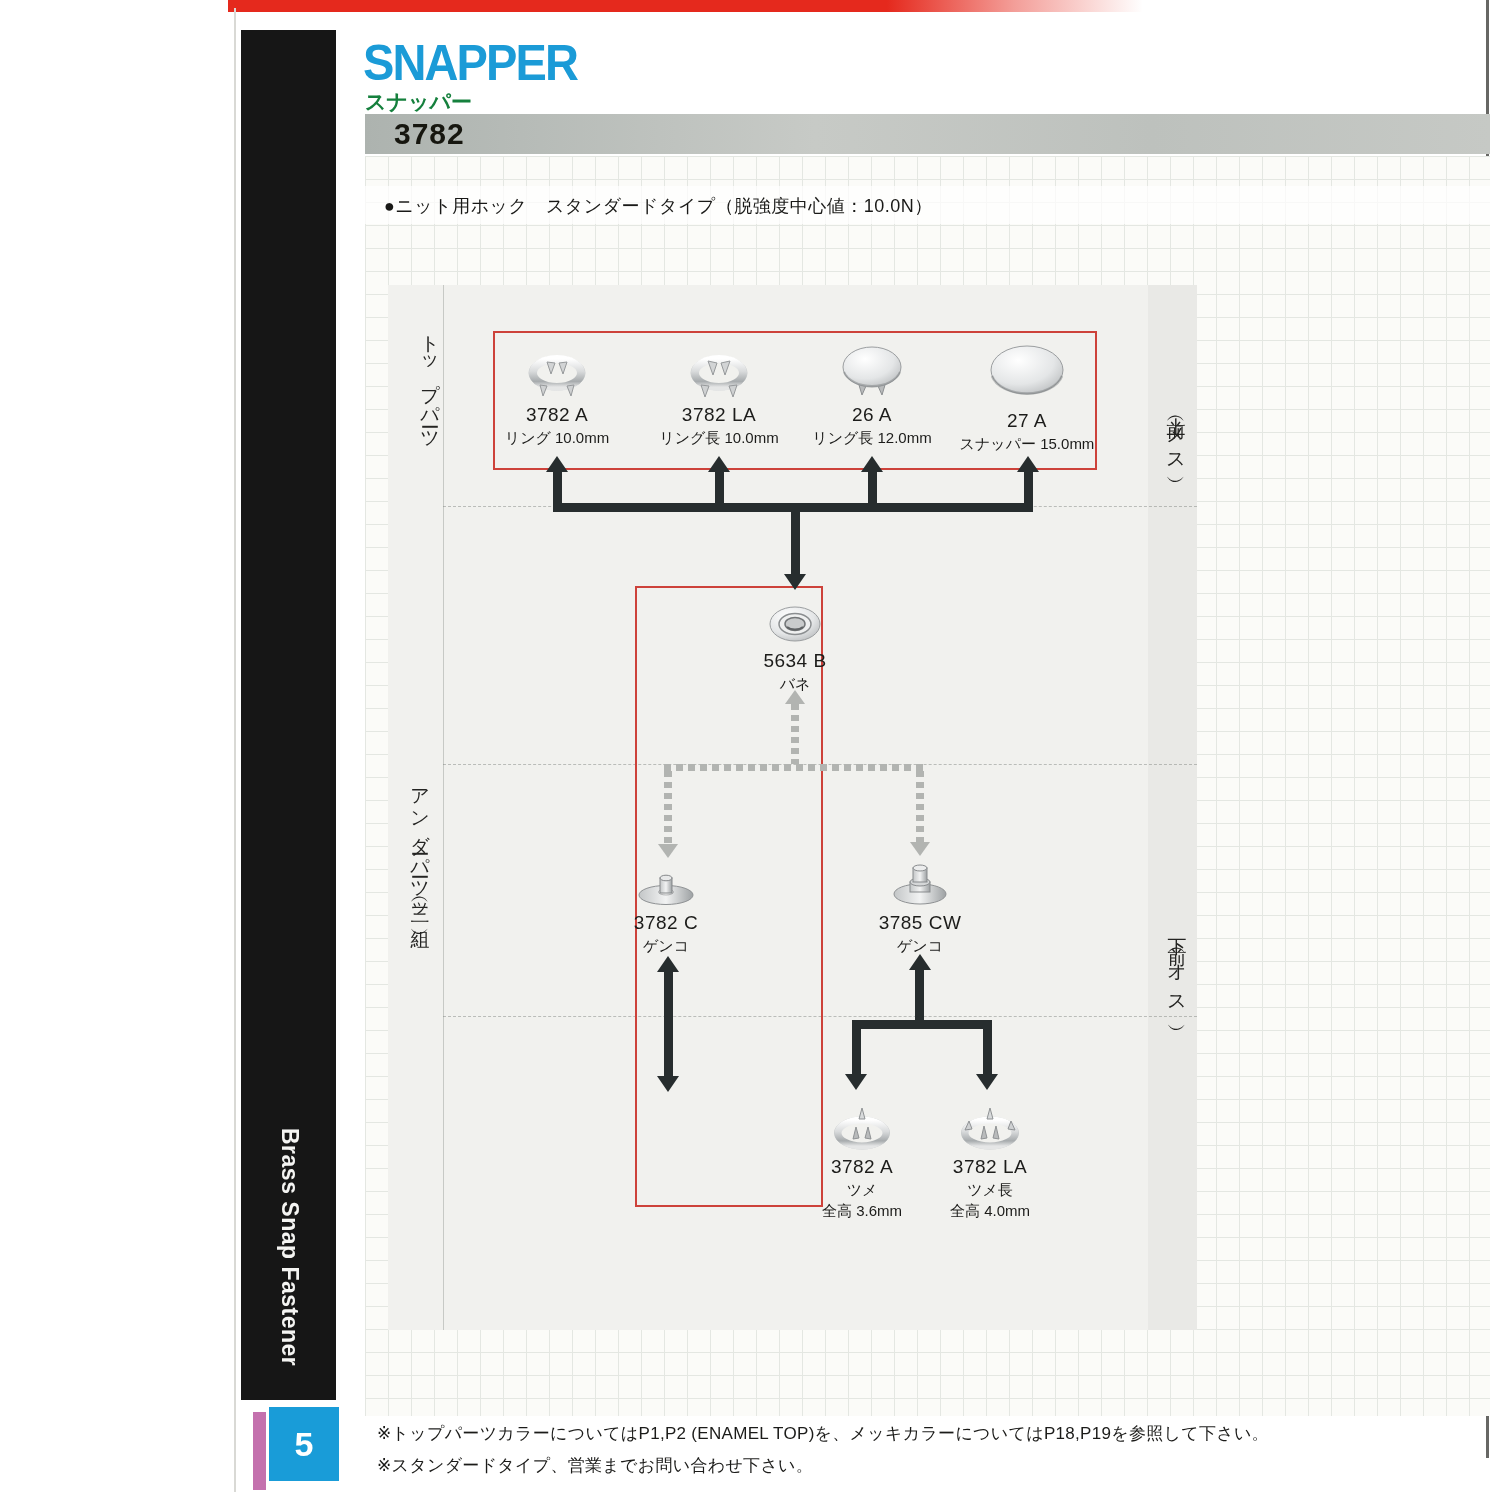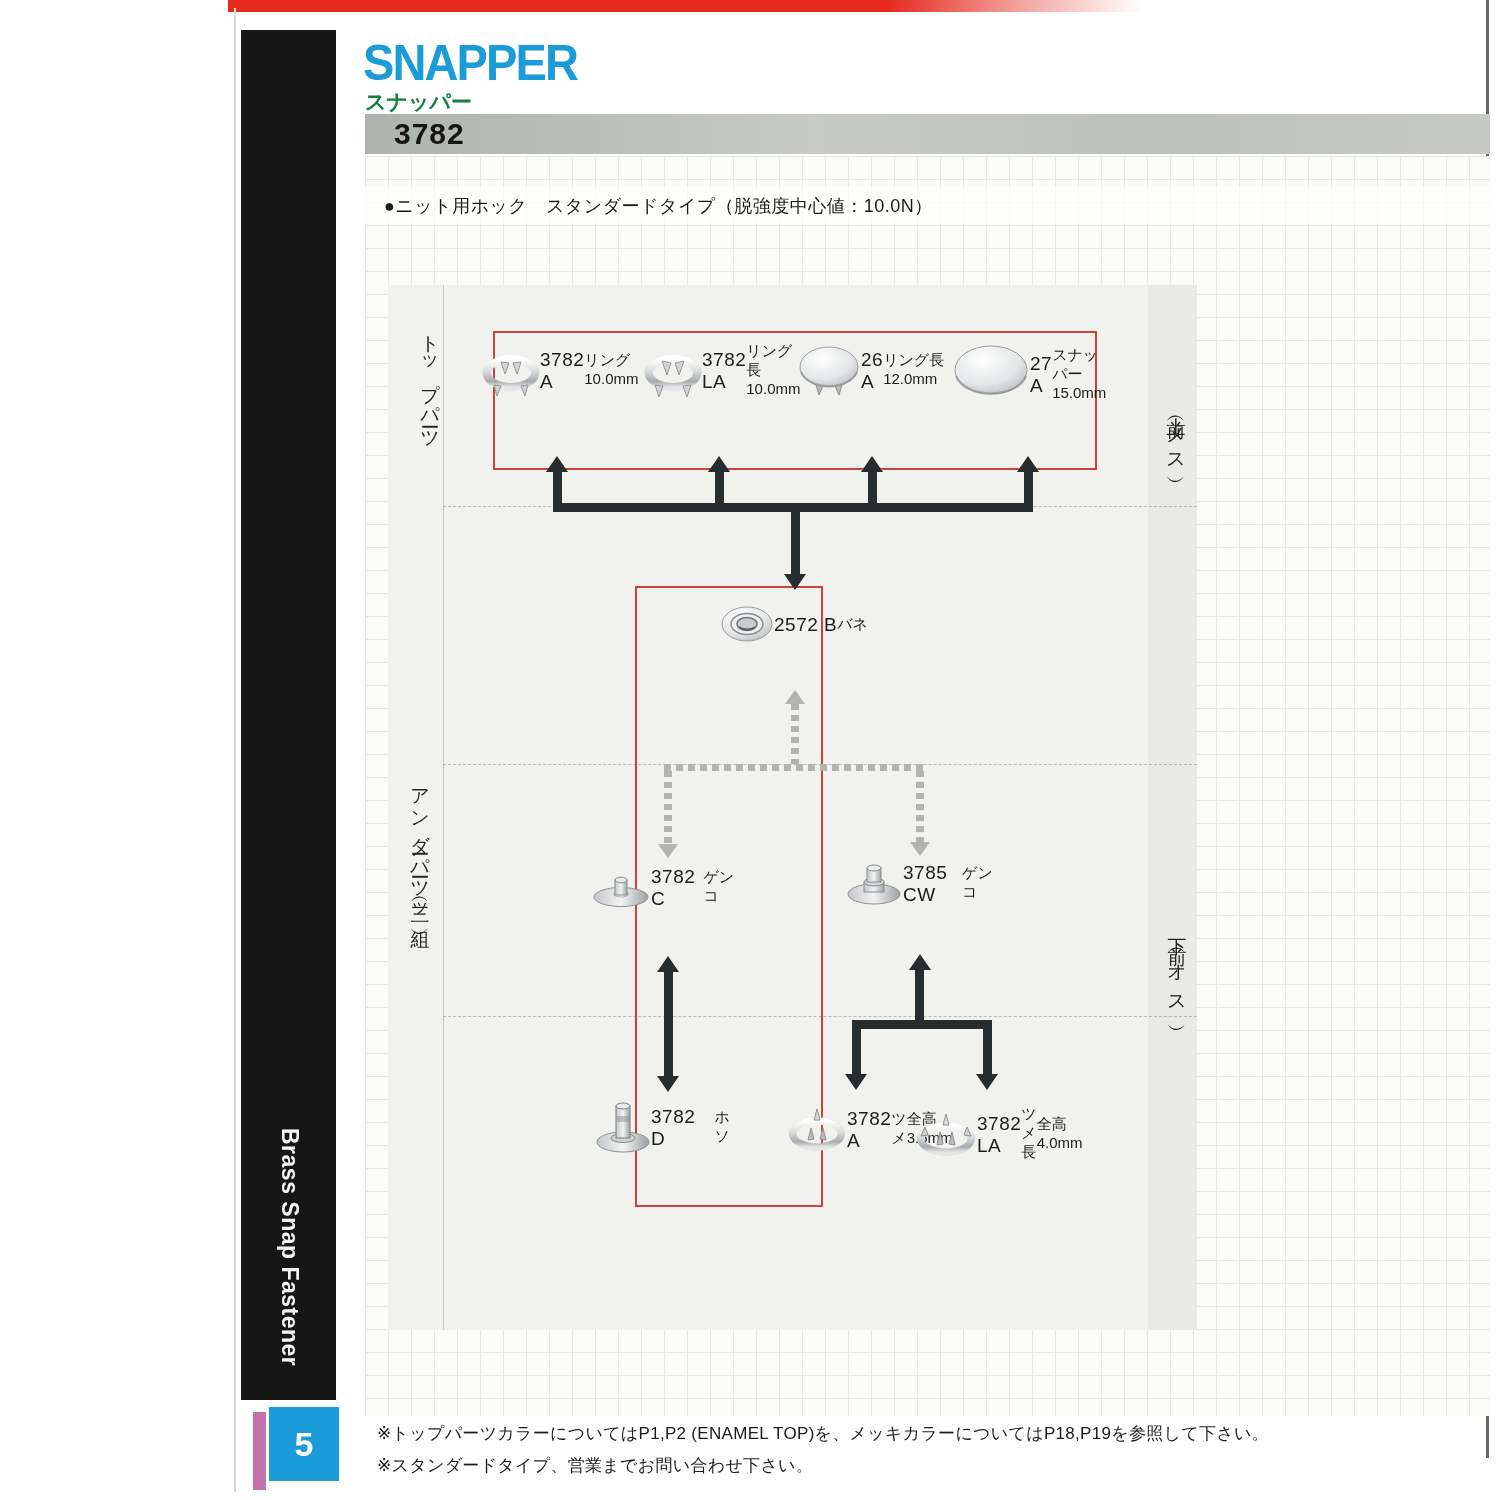--- a/index.html
+++ b/index.html
@@ -48,7 +48,7 @@
   .gah-up{width:0;height:0;border-left:10px solid transparent;border-right:10px solid transparent;border-bottom:14px solid #b2b4b1;}
   .gah-down{width:0;height:0;border-left:10px solid transparent;border-right:10px solid transparent;border-top:14px solid #b2b4b1;}
   
-  .pgroup{position:absolute;width:150px;display:flex;flex-direction:row;align-items:center;}
+  .pgroup{position:absolute;width:150px;display:flex;flex-direction:column;align-items:center;}
   .pimg{display:flex;align-items:flex-end;justify-content:center;}
   .pcode{font-size:19px;color:#1c1c1a;letter-spacing:.5px;margin-top:6px;line-height:22px;}
   .pspec{font-size:15px;color:#1c1c1a;margin-top:2px;line-height:19px;}

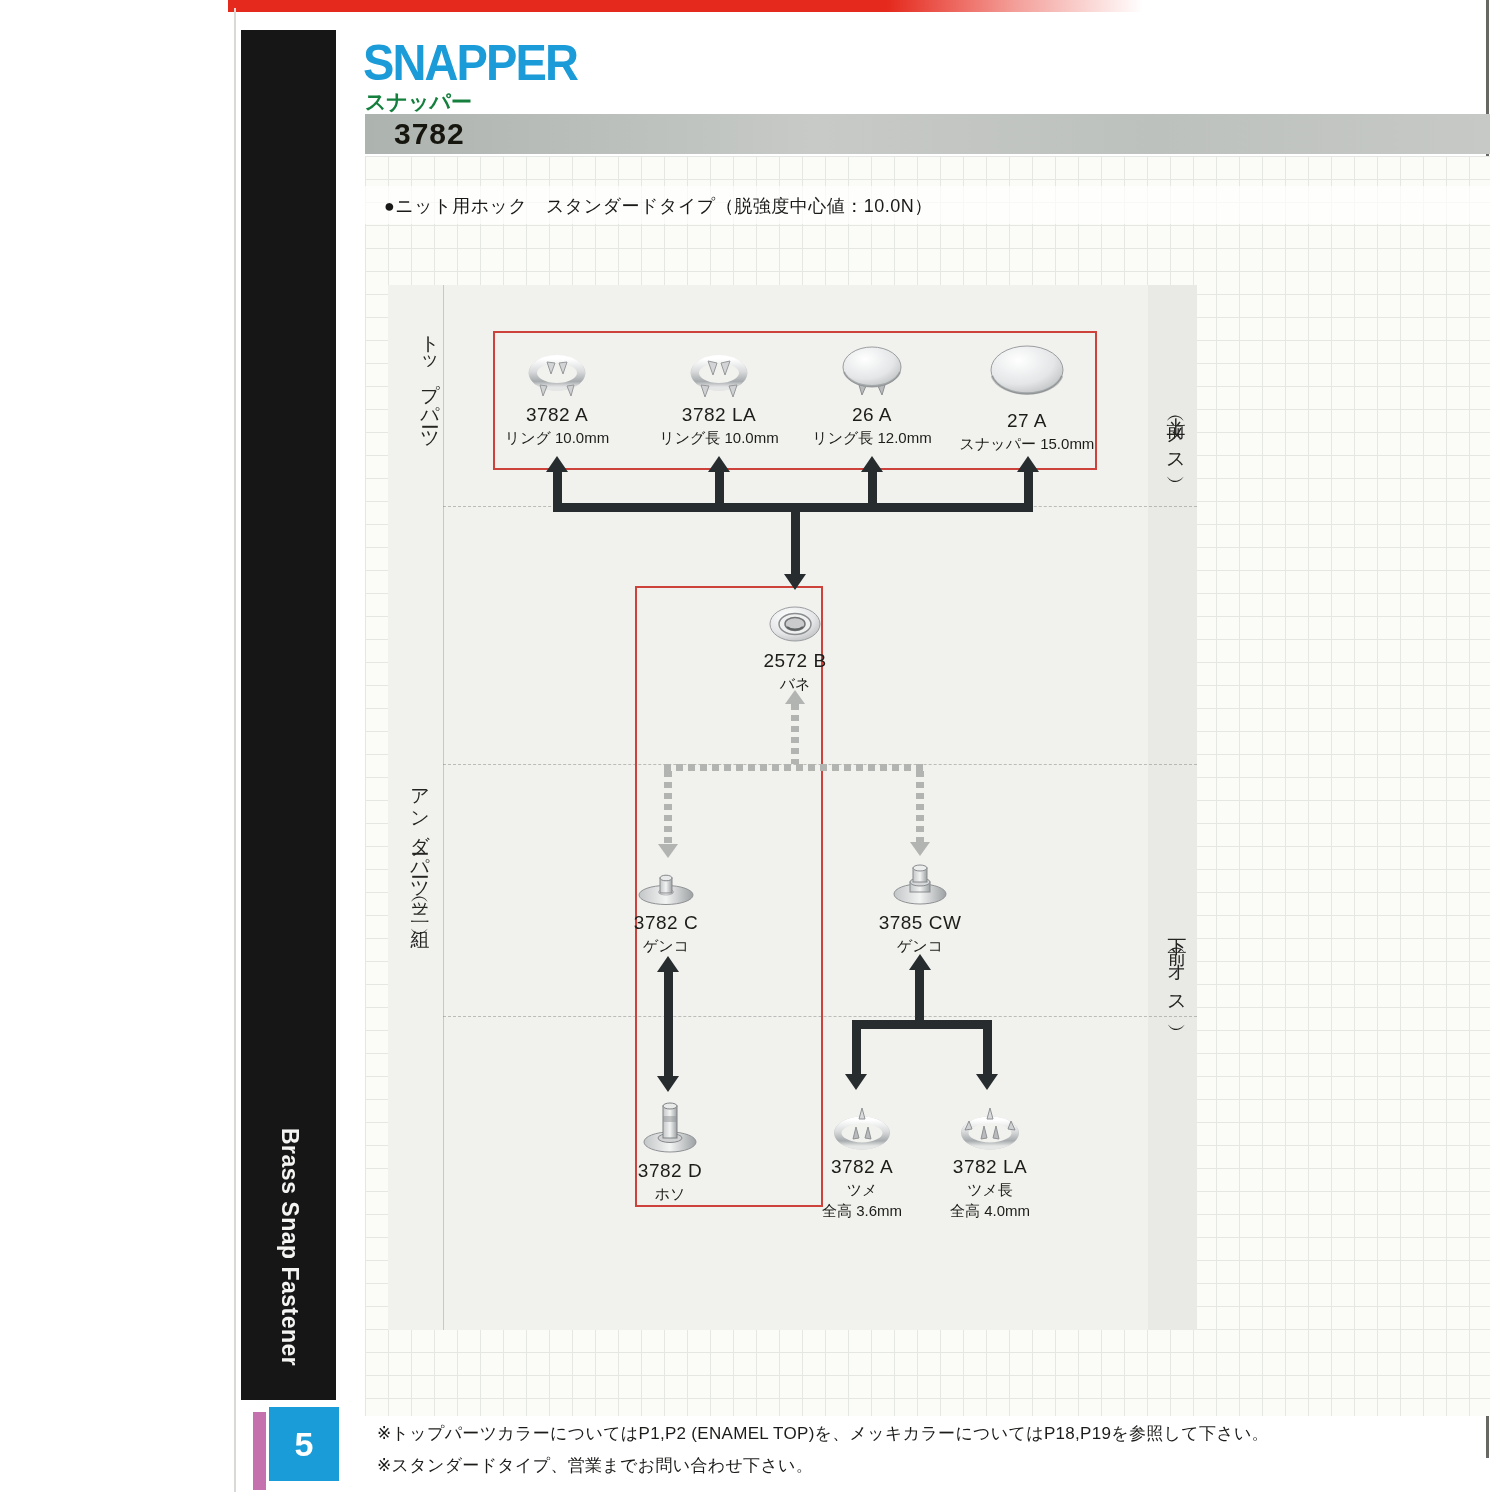--- a/index.html
+++ b/index.html
@@ -214,7 +214,7 @@
           <path d="M19 23 A10 6 0 0 0 35 23" stroke="#5f6264" fill="none" stroke-width="2"></path>
         </svg>
       </div>
-      <div class="pcode">2572 B</div>
+      <div class="pcode">5634 B</div>
       <div class="pspec">バネ</div>
     </div>
 

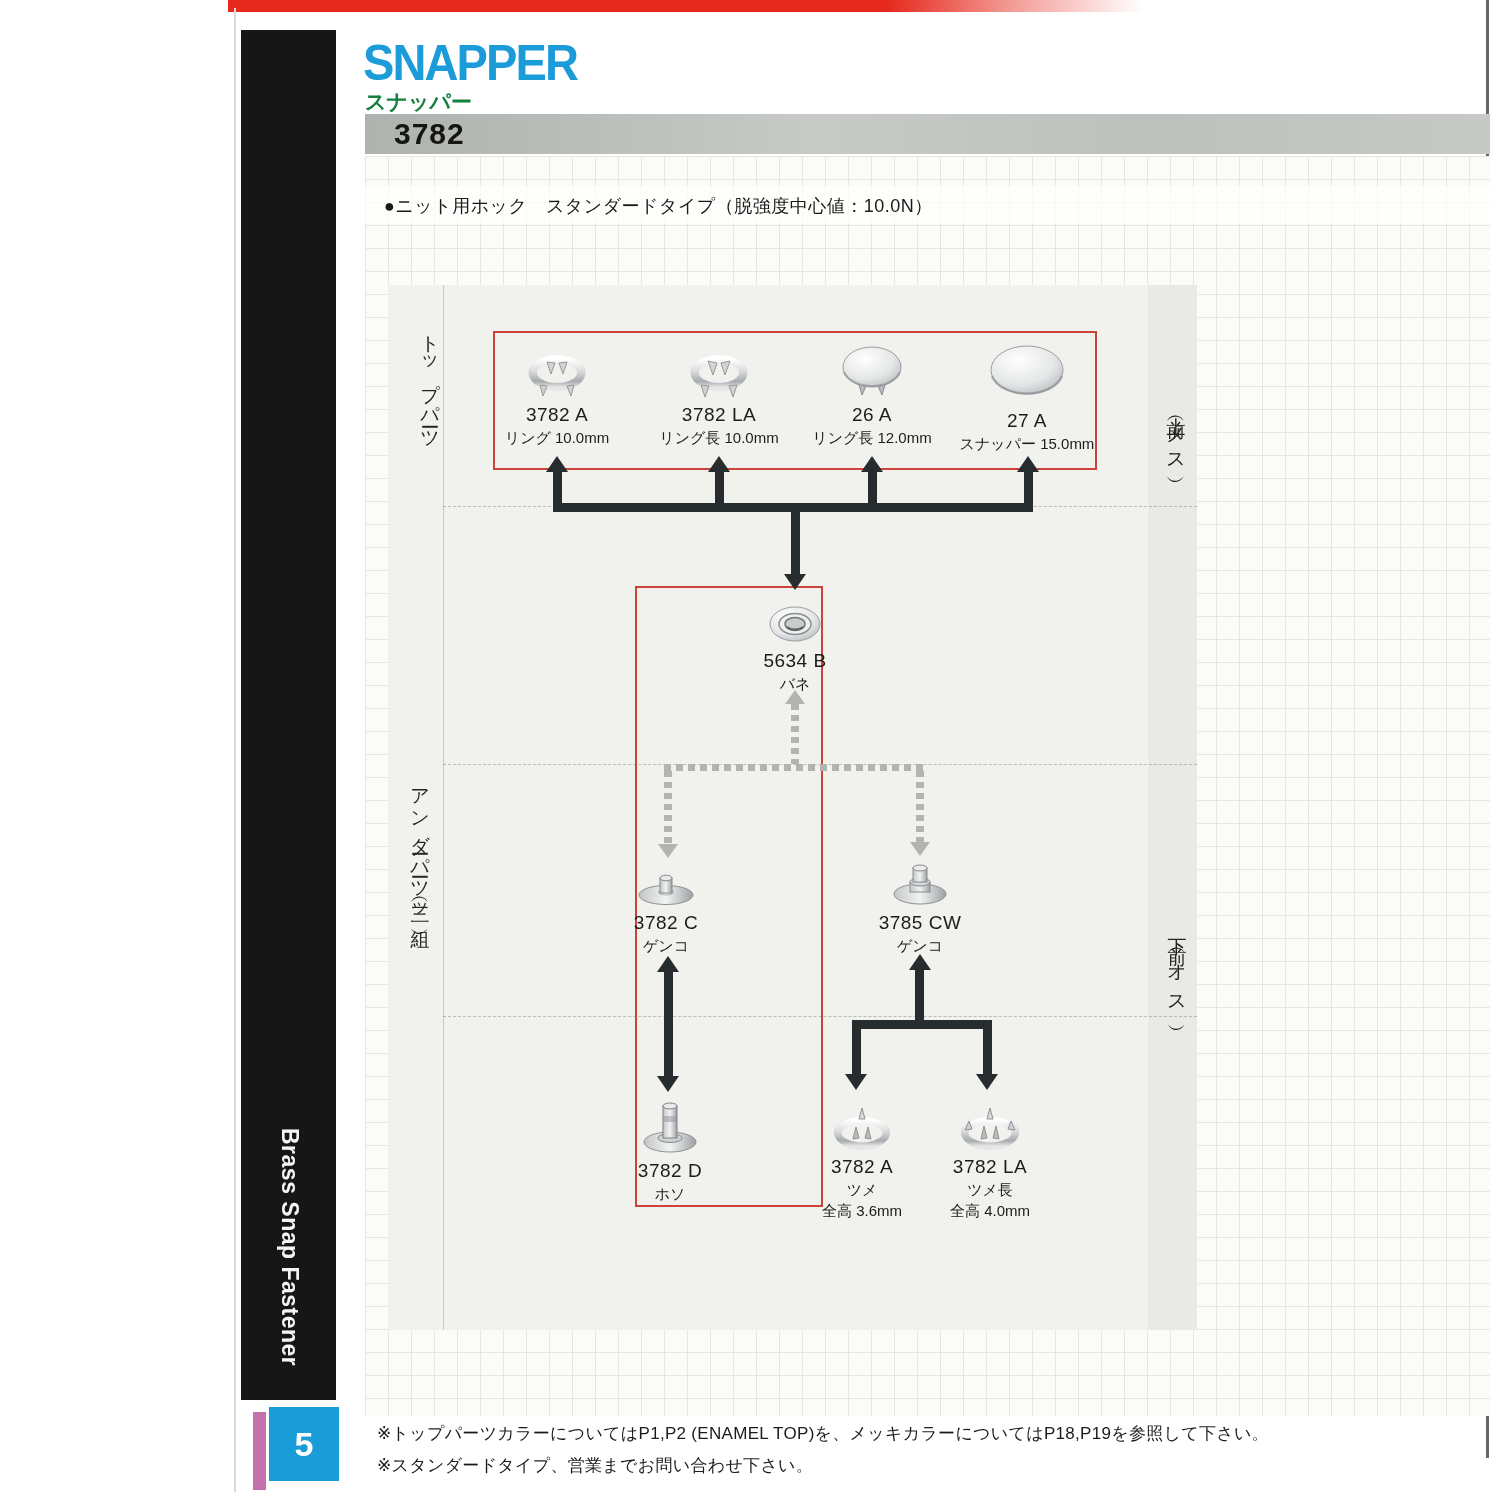--- a/index.html
+++ b/index.html
@@ -245,19 +245,6 @@
       <div class="pspec">ゲンコ</div>
     </div>
 
-    <div class="pgroup" style="left:230px;top:940px;">
-      <div class="pimg" style="height:58px;">
-        <svg width="56" height="56" viewBox="0 0 56 56">
-          <ellipse cx="28" cy="44" rx="26" ry="10" fill="url(#metH)" stroke="#8f9294" stroke-width="1"></ellipse>
-          <ellipse cx="28" cy="40" rx="12" ry="4.5" fill="#d0d2d3" stroke="#85888a" stroke-width="1"></ellipse>
-          <rect x="21" y="8" width="14" height="32" fill="url(#metH)" stroke="#7f8284" stroke-width="1"></rect>
-          <rect x="21" y="18" width="14" height="6" fill="#8e9193" opacity=".5"></rect>
-          <ellipse cx="28" cy="8" rx="7" ry="3" fill="#e9eaea" stroke="#7f8284" stroke-width="1"></ellipse>
-        </svg>
-      </div>
-      <div class="pcode">3782 D</div>
-      <div class="pspec">ホソ</div>
-    </div>
 
     <div class="pgroup" style="left:422px;top:946px;">
       <div class="pimg" style="height:48px;">

